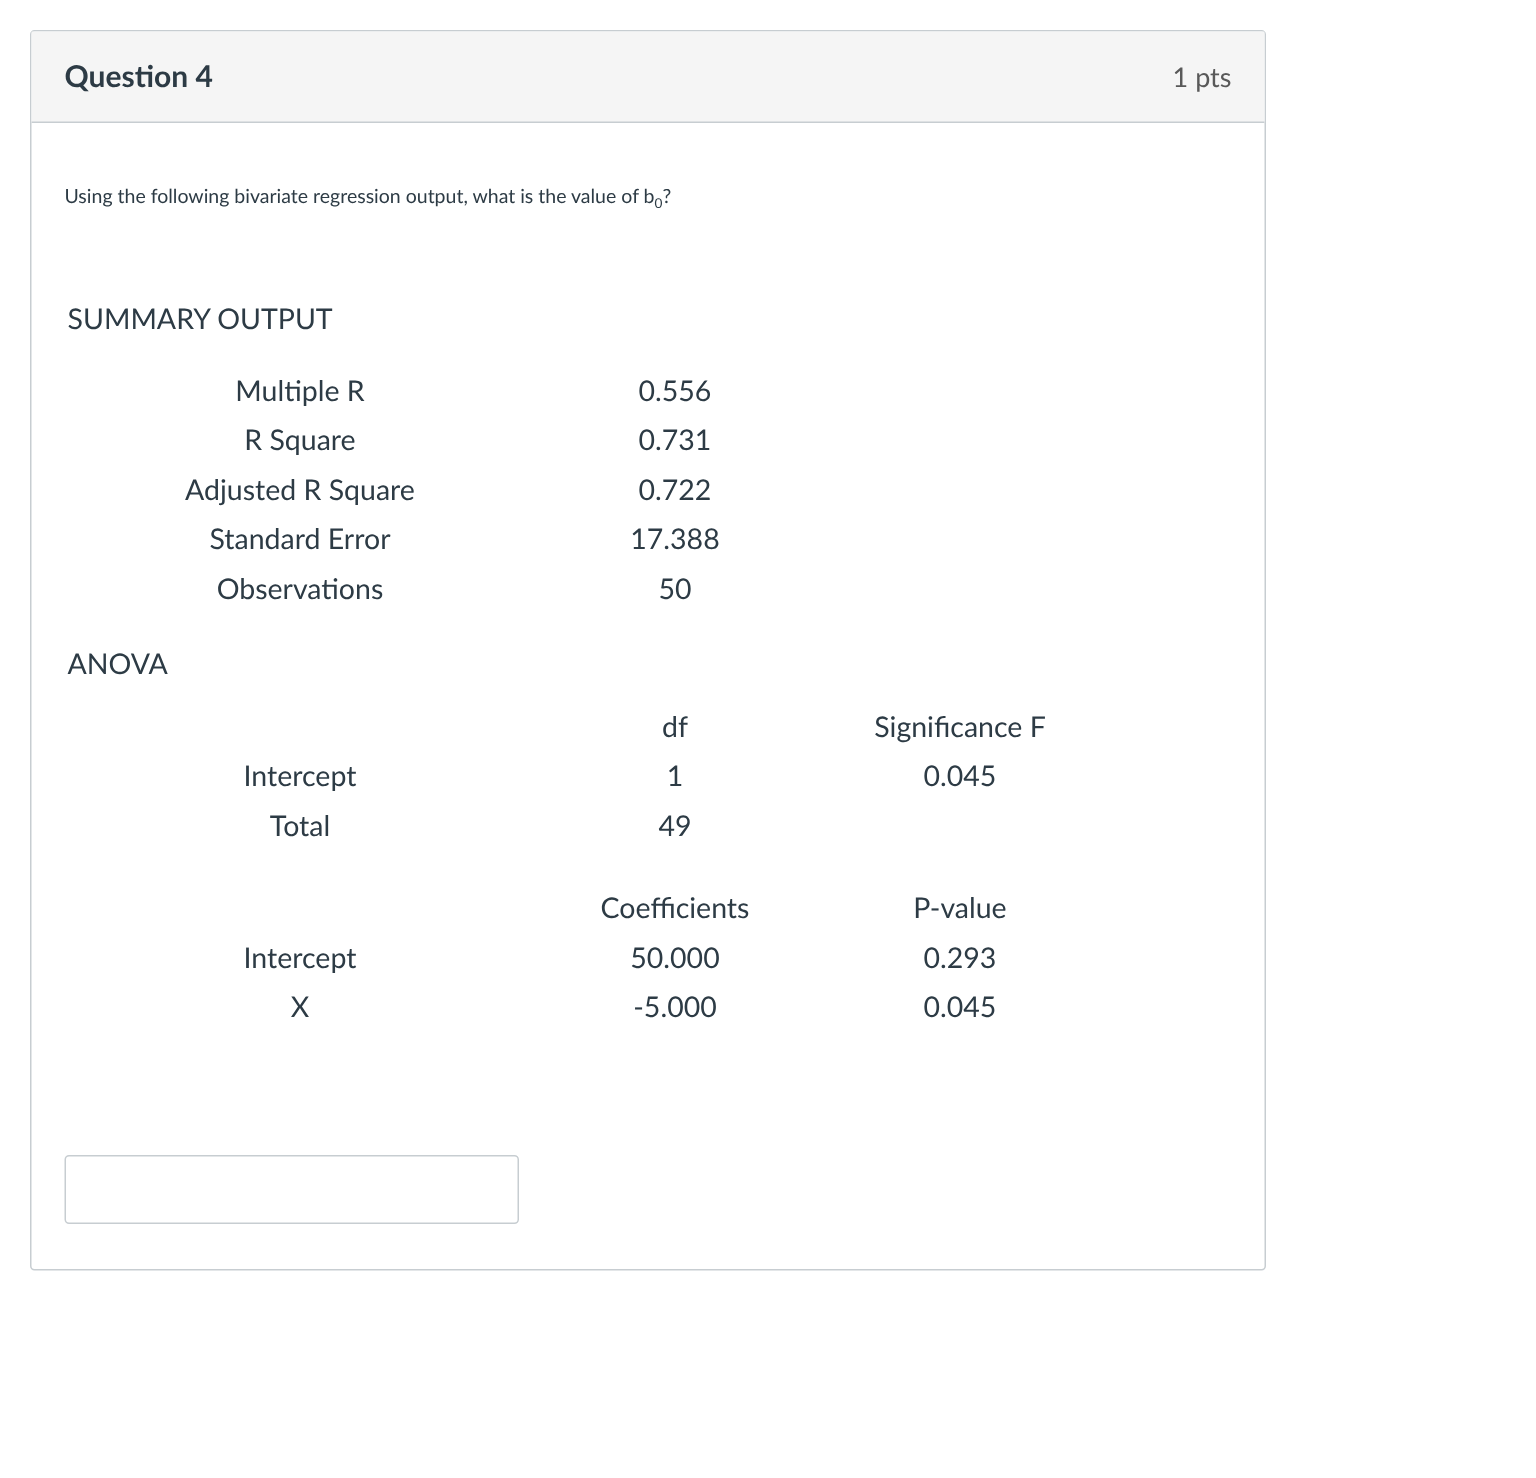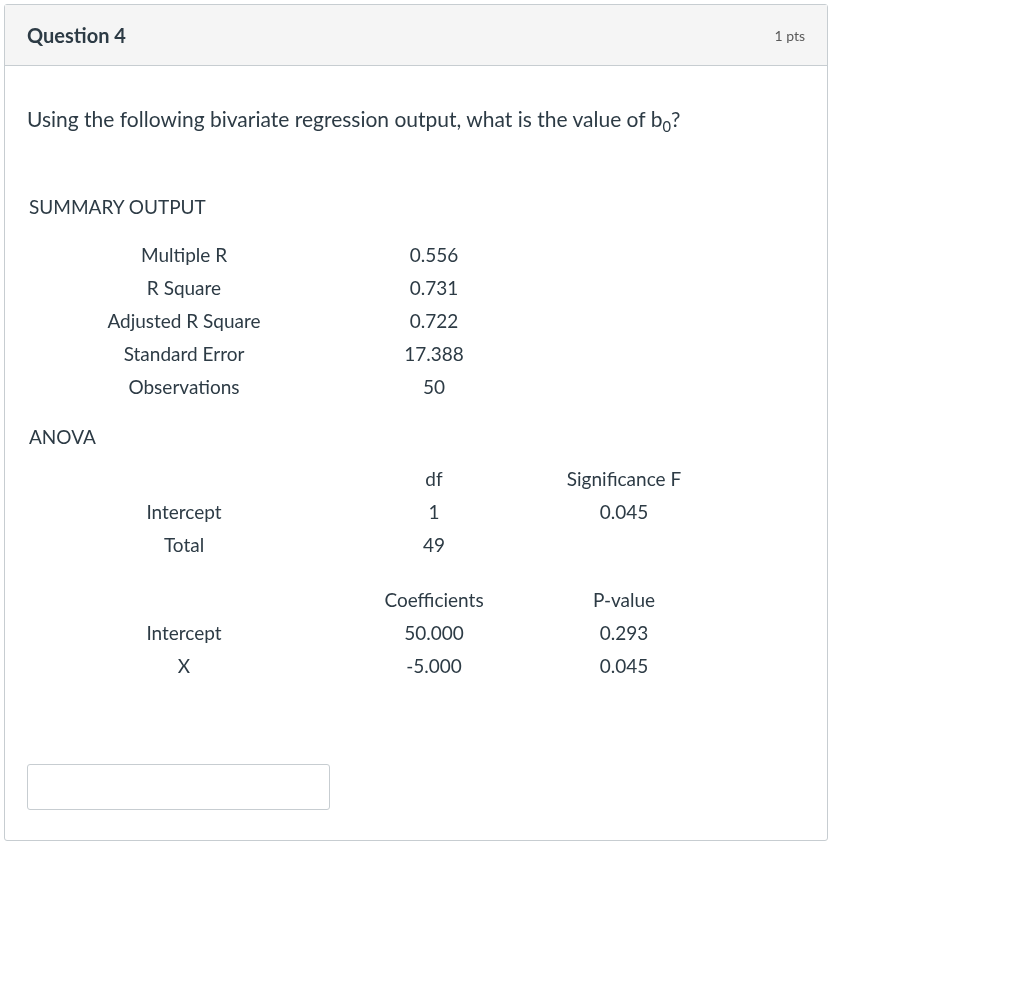--- a/index.html
+++ b/index.html
@@ -13,7 +13,7 @@
   }
   .question-card {
     width: 824px;
-    margin: 4px;
+    margin: 20px;
     border: 1px solid #c7cdd1;
     border-radius: 3px;
     background: #ffffff;

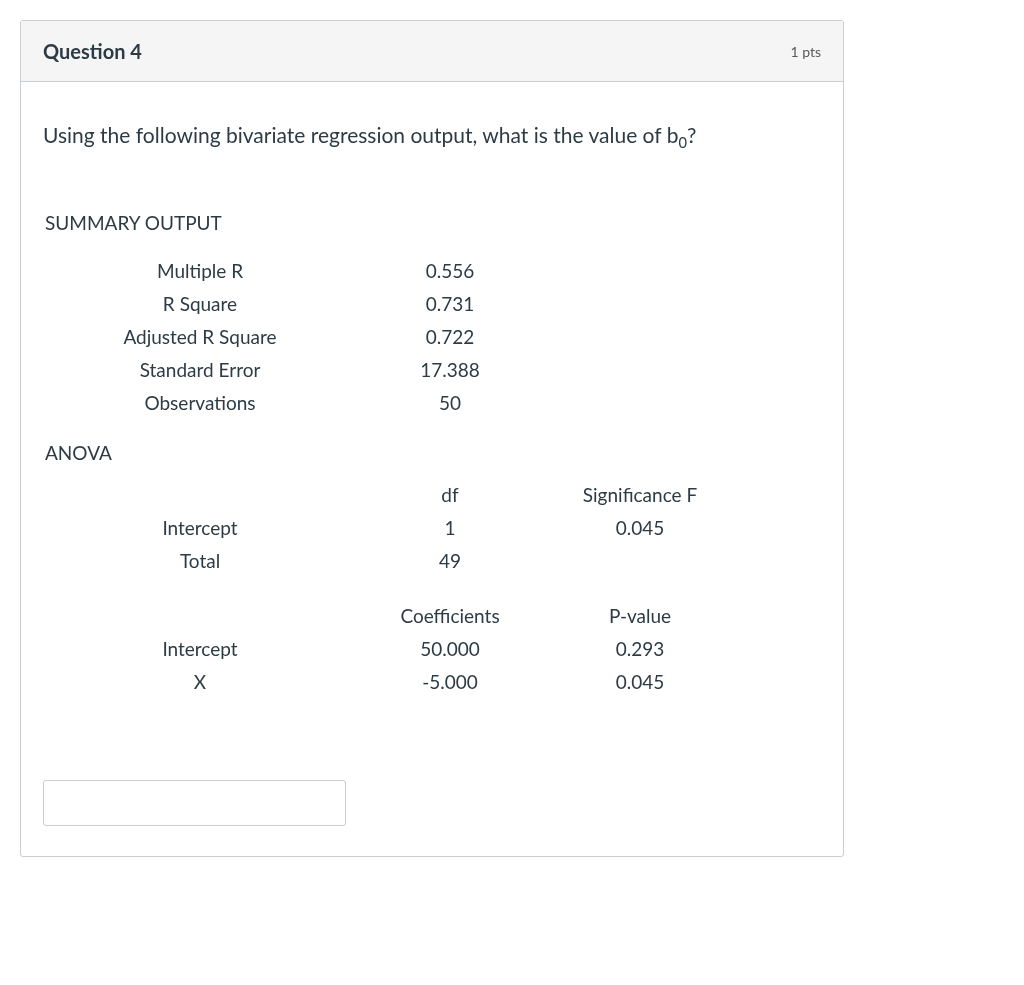--- a/index.html
+++ b/index.html
@@ -32,7 +32,7 @@
     color: #2d3b45;
   }
   .question-points {
-    font-size: 14px;
+    font-size: 18px;
     color: #595959;
   }
   .question-body {

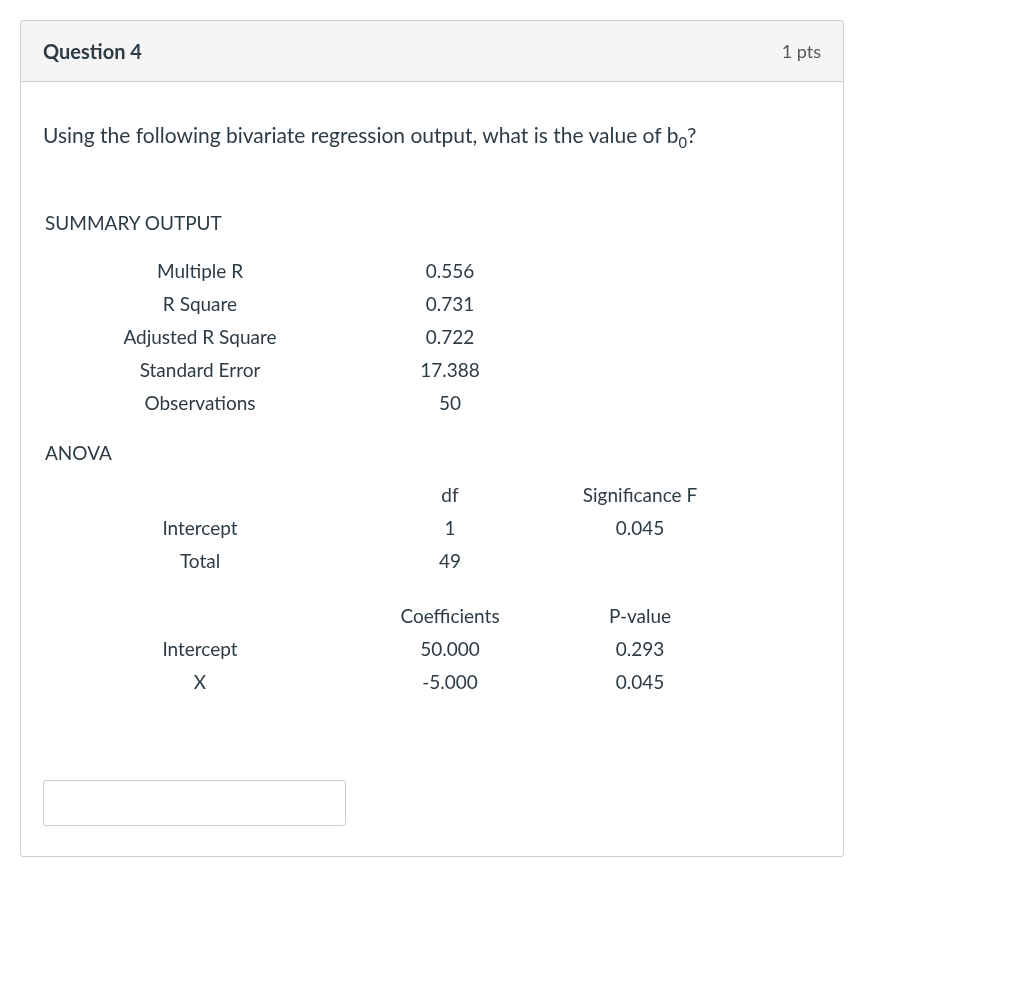--- a/index.html
+++ b/index.html
@@ -39,7 +39,7 @@
     padding: 26px 22px 30px 22px;
   }
   .prompt {
-    font-size: 21px;
+    font-size: 13px;
     color: #2d3b45;
     margin: 14px 0 60px 0;
   }

